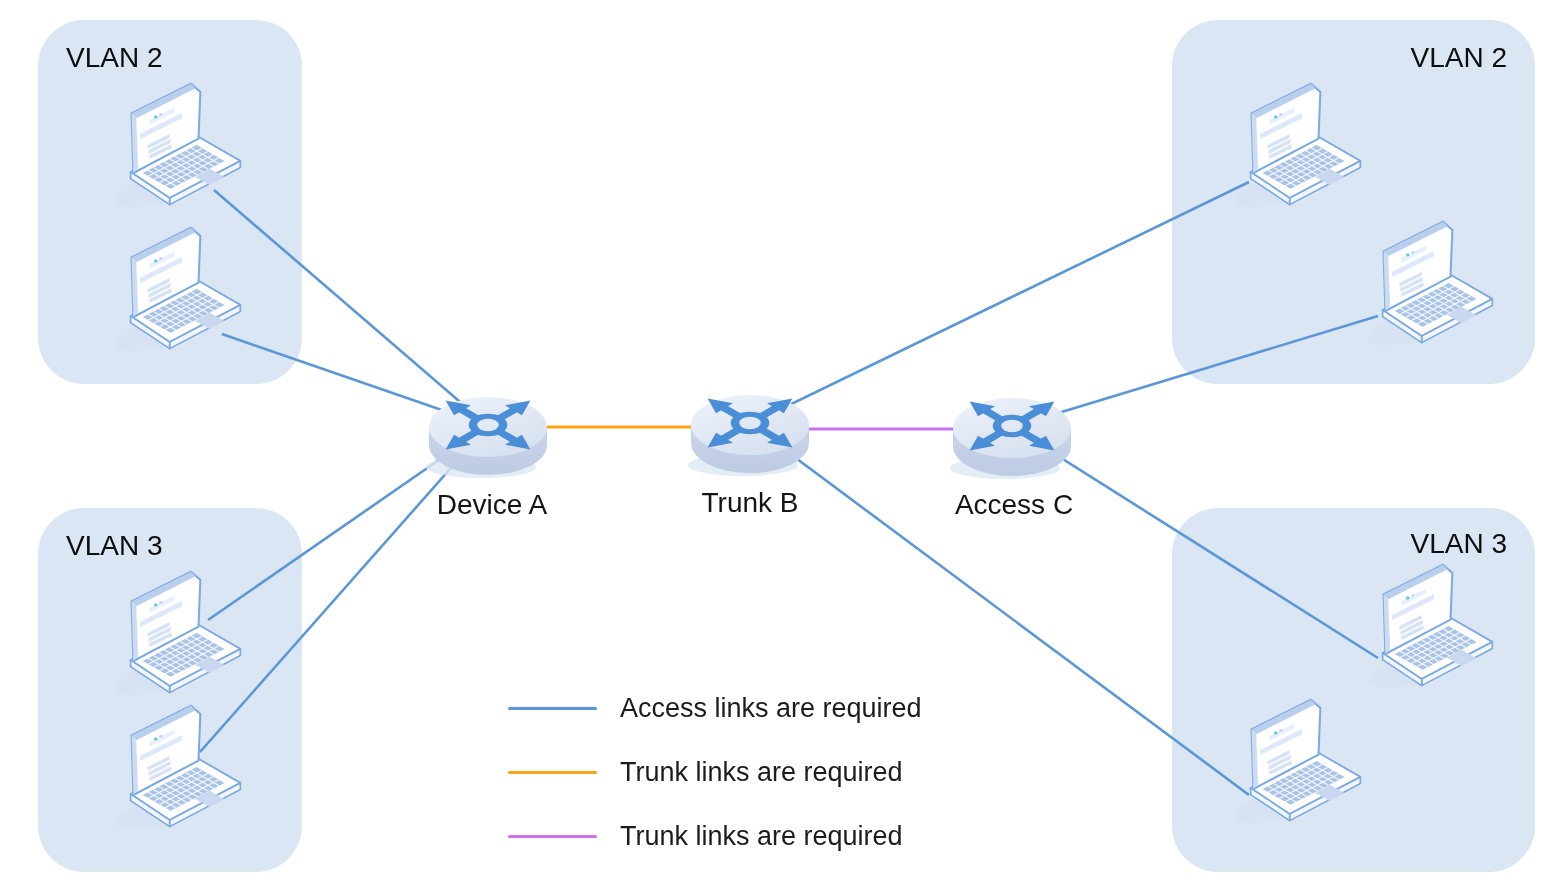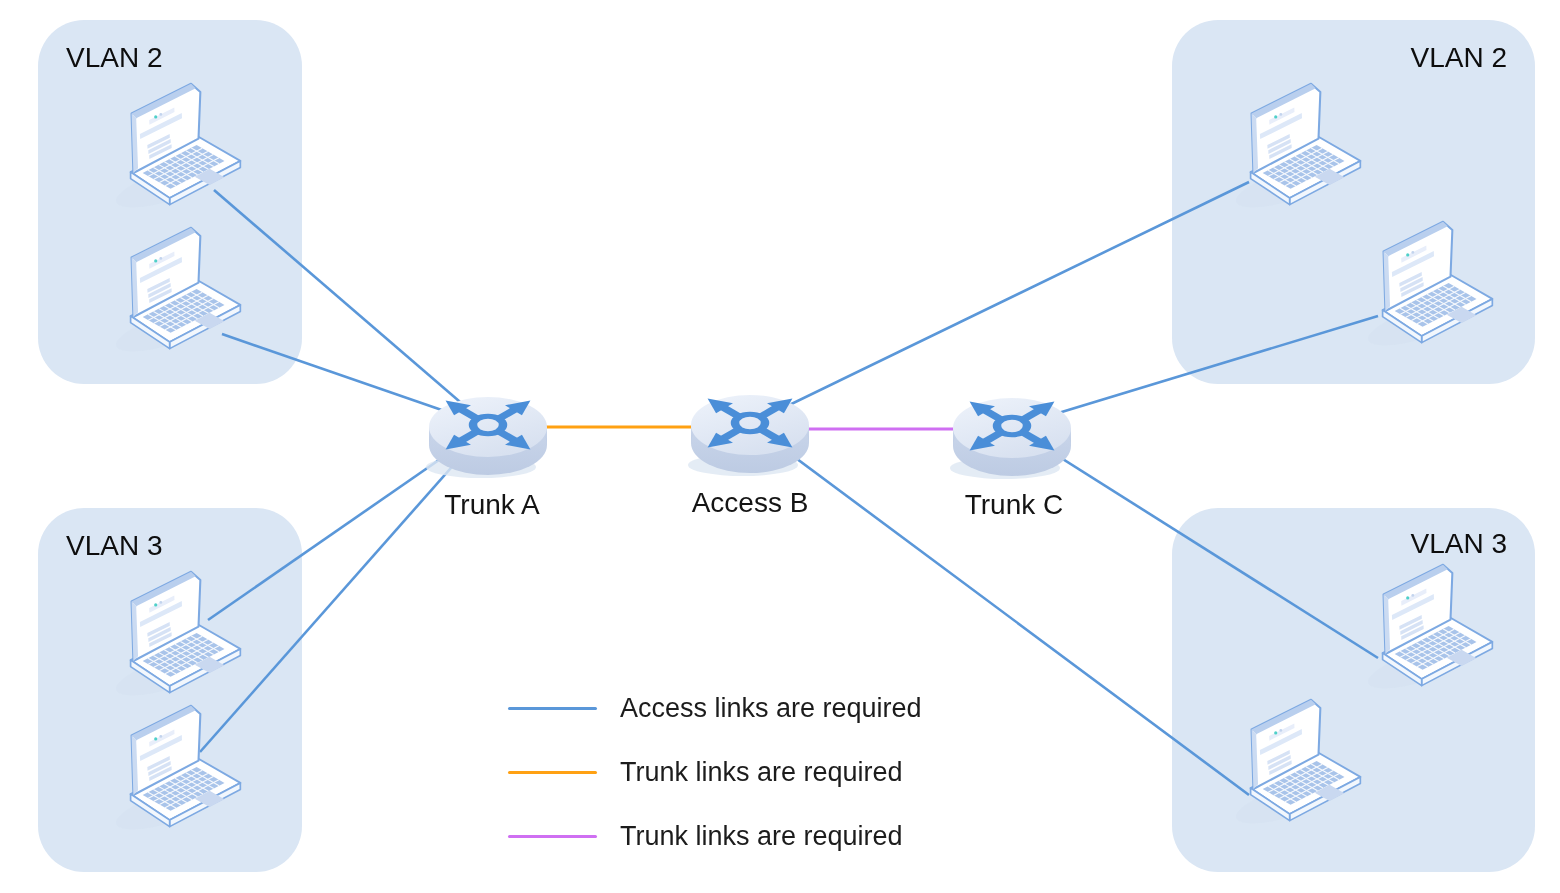--- a/index.html
+++ b/index.html
@@ -177,7 +177,7 @@
   <div class="vlan-label tr">VLAN 2</div>
   <div class="vlan-label br">VLAN 3</div>
 
-  <div class="device-label a">Trunk A</div>
+  <div class="device-label a">Device A</div>
   <div class="device-label b">Access B</div>
   <div class="device-label c">Trunk C</div>
 

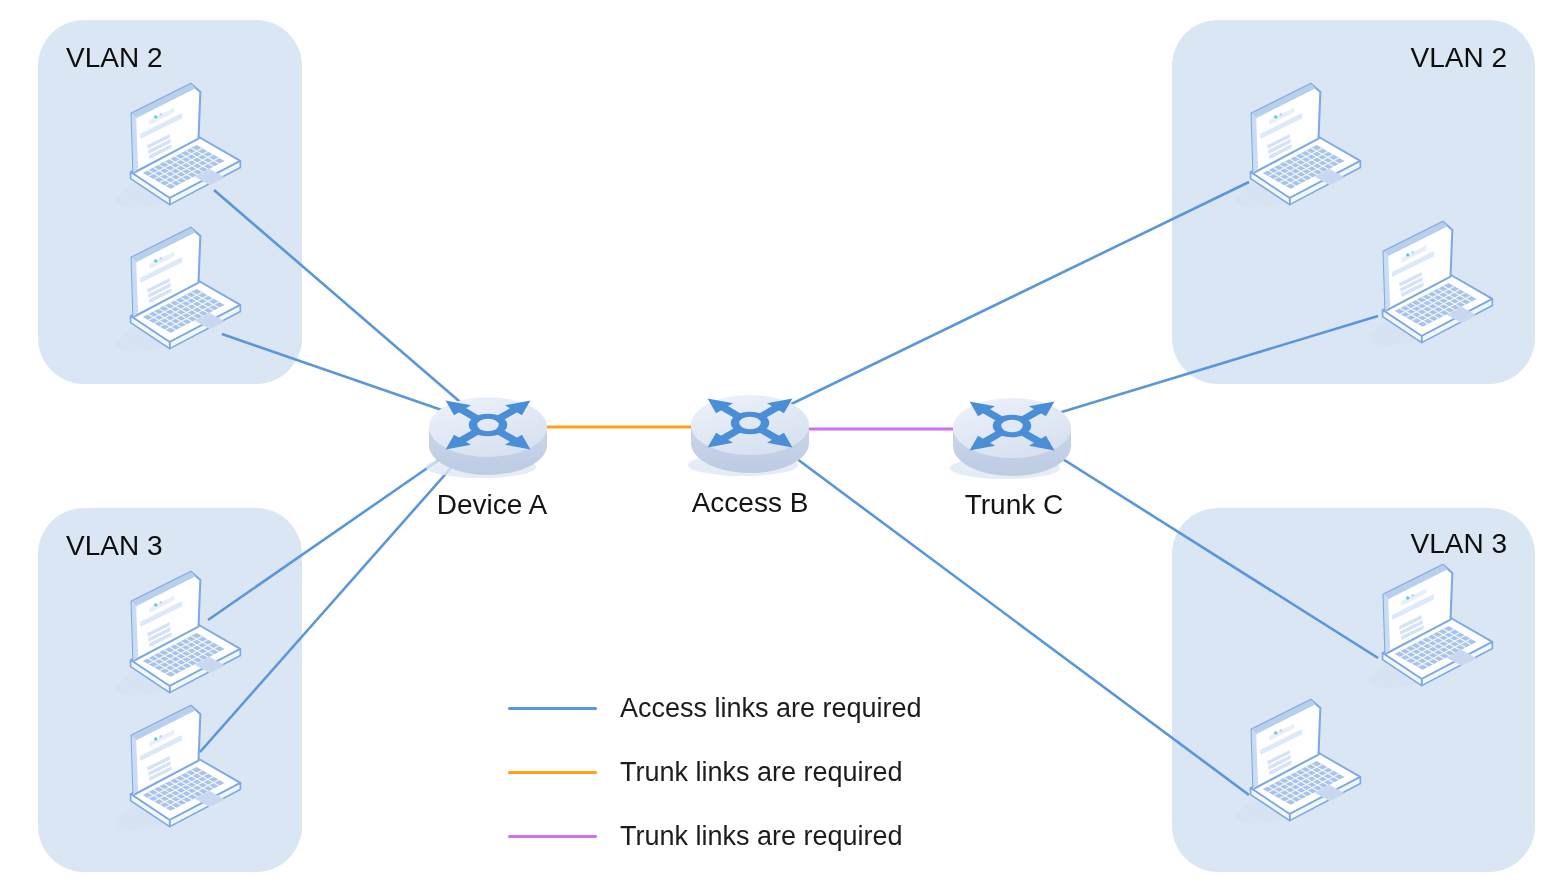--- a/index.html
+++ b/index.html
@@ -178,7 +178,7 @@
   <div class="vlan-label br">VLAN 3</div>
 
   <div class="device-label a">Device A</div>
-  <div class="device-label b">Access B</div>
+  <div class="device-label b">Trunk B</div>
   <div class="device-label c">Trunk C</div>
 
   <div class="legend">

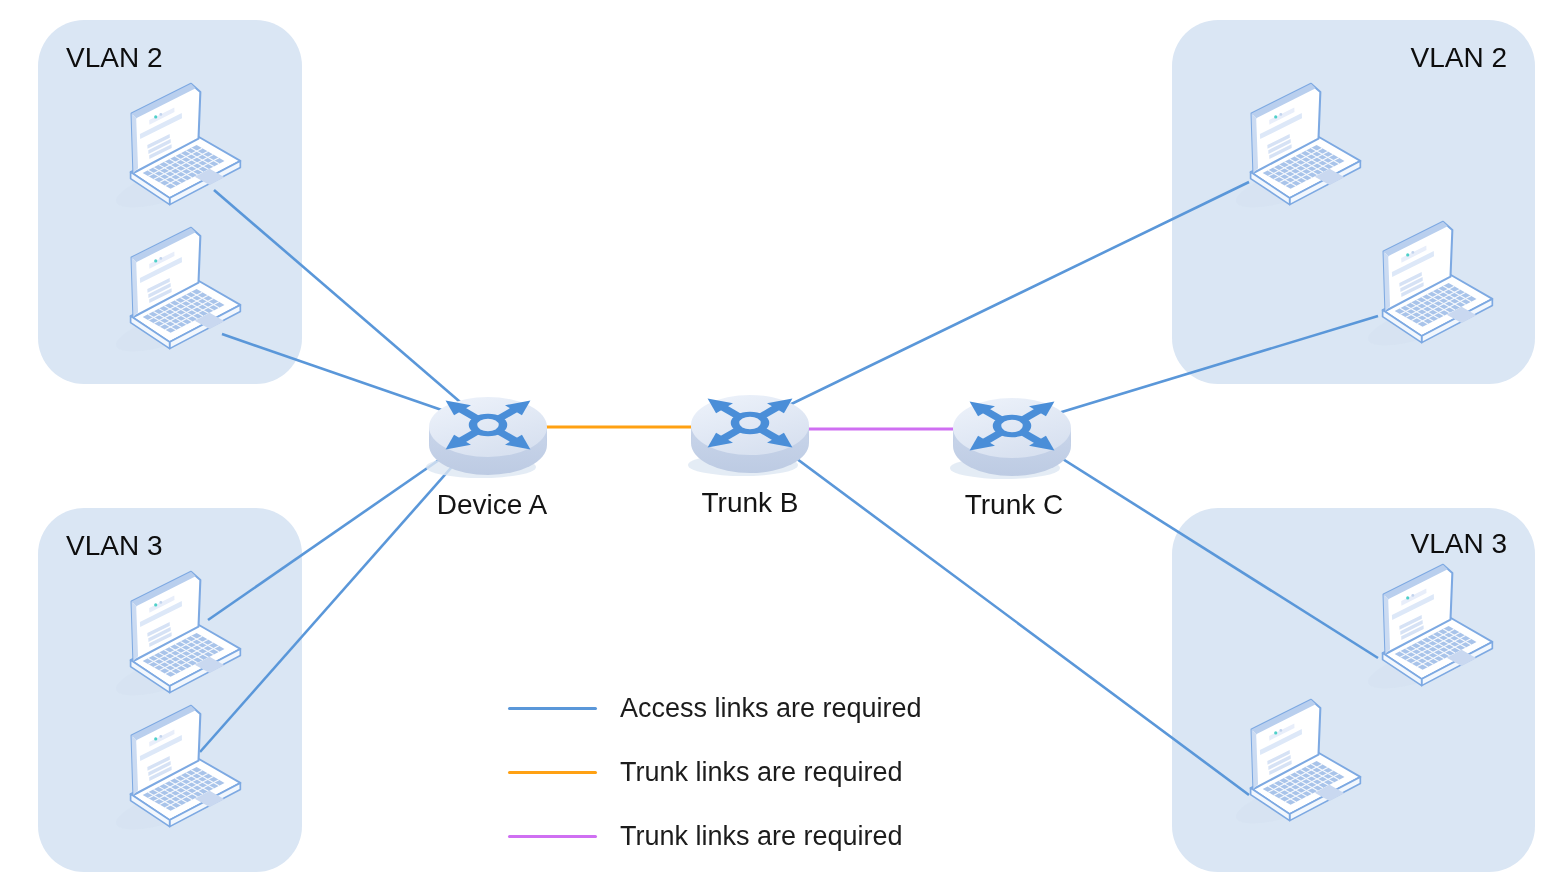--- a/index.html
+++ b/index.html
@@ -179,7 +179,7 @@
 
   <div class="device-label a">Device A</div>
   <div class="device-label b">Trunk B</div>
-  <div class="device-label c">Trunk C</div>
+  <div class="device-label c">Access C</div>
 
   <div class="legend">
     <div class="legend-row r0">

